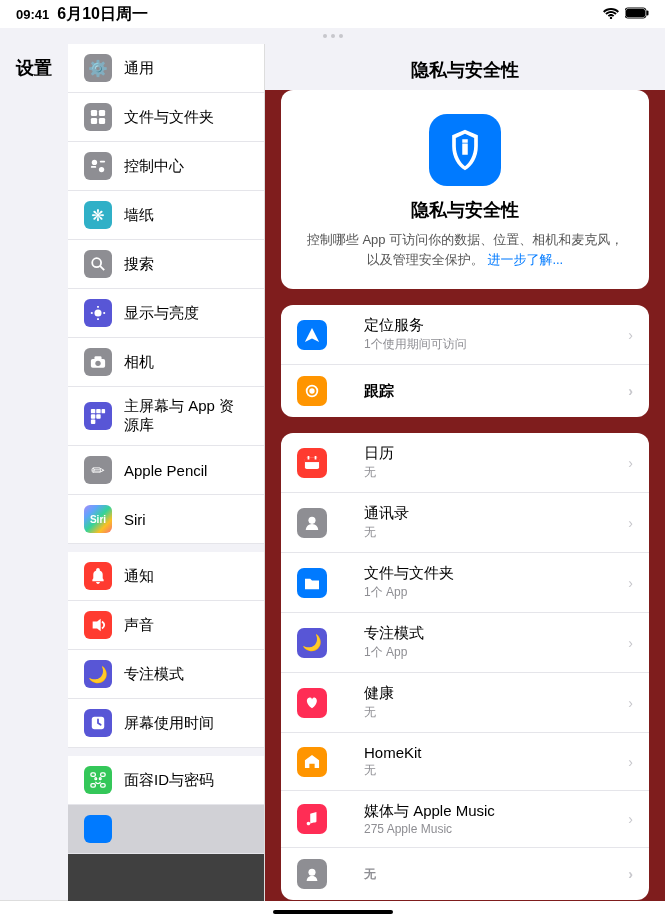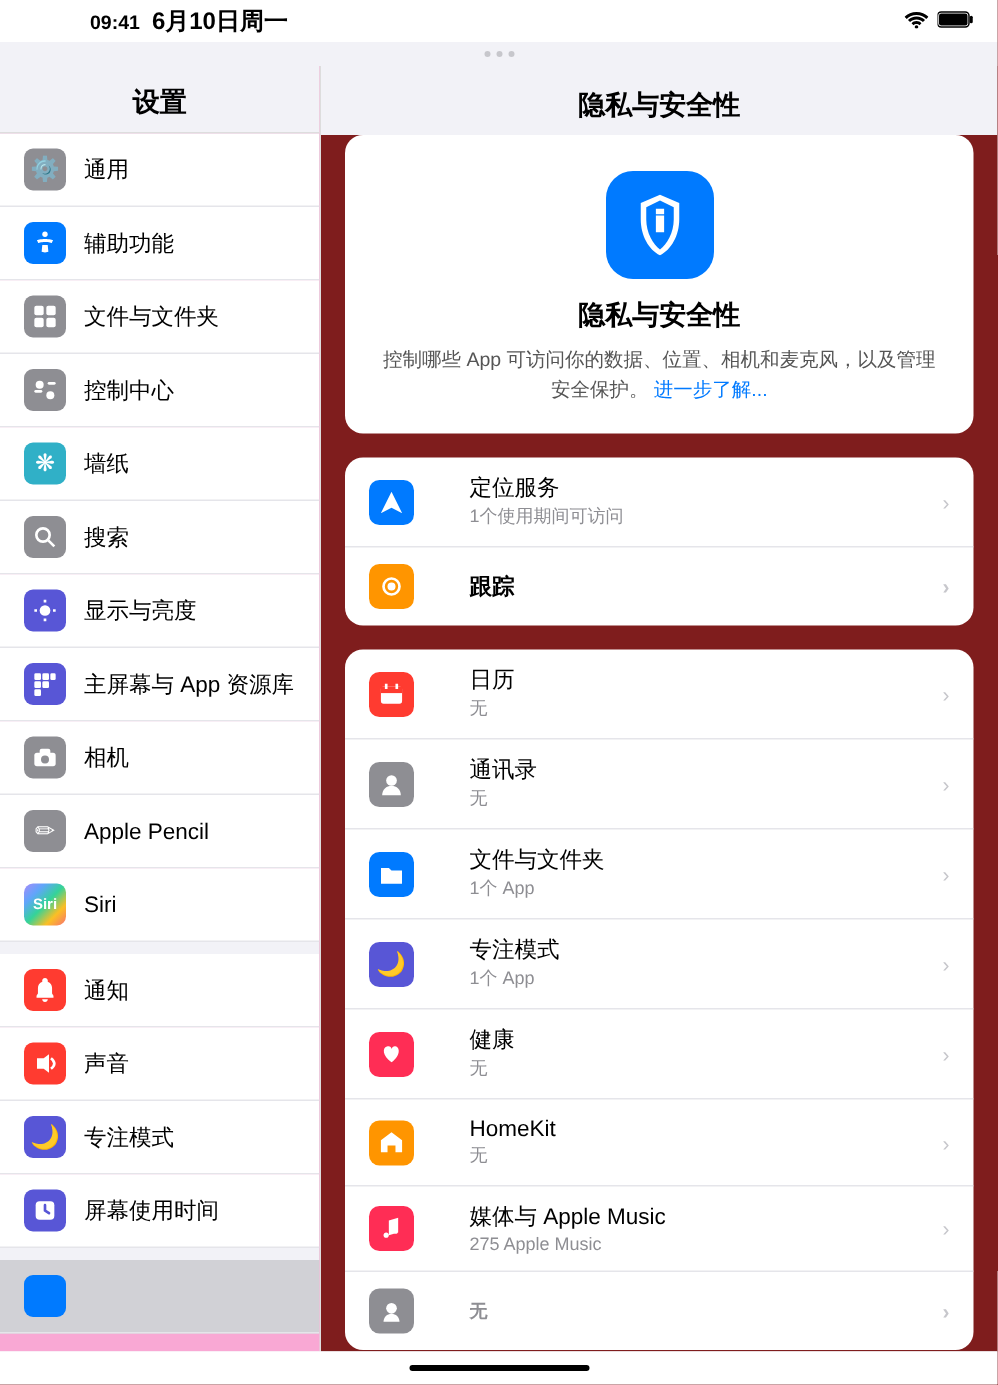--- a/index.html
+++ b/index.html
@@ -25,7 +25,7 @@
       font-weight: 600;
       flex-shrink: 0;
     }
-    .status-time { font-size: 13px; font-weight: 700; margin-left: 44px; }
+    .status-time { font-size: 13px; font-weight: 700; }
     .status-date { font-size: 16px; }
     .status-right { display: flex; align-items: center; gap: 6px; font-size: 12px; }
 

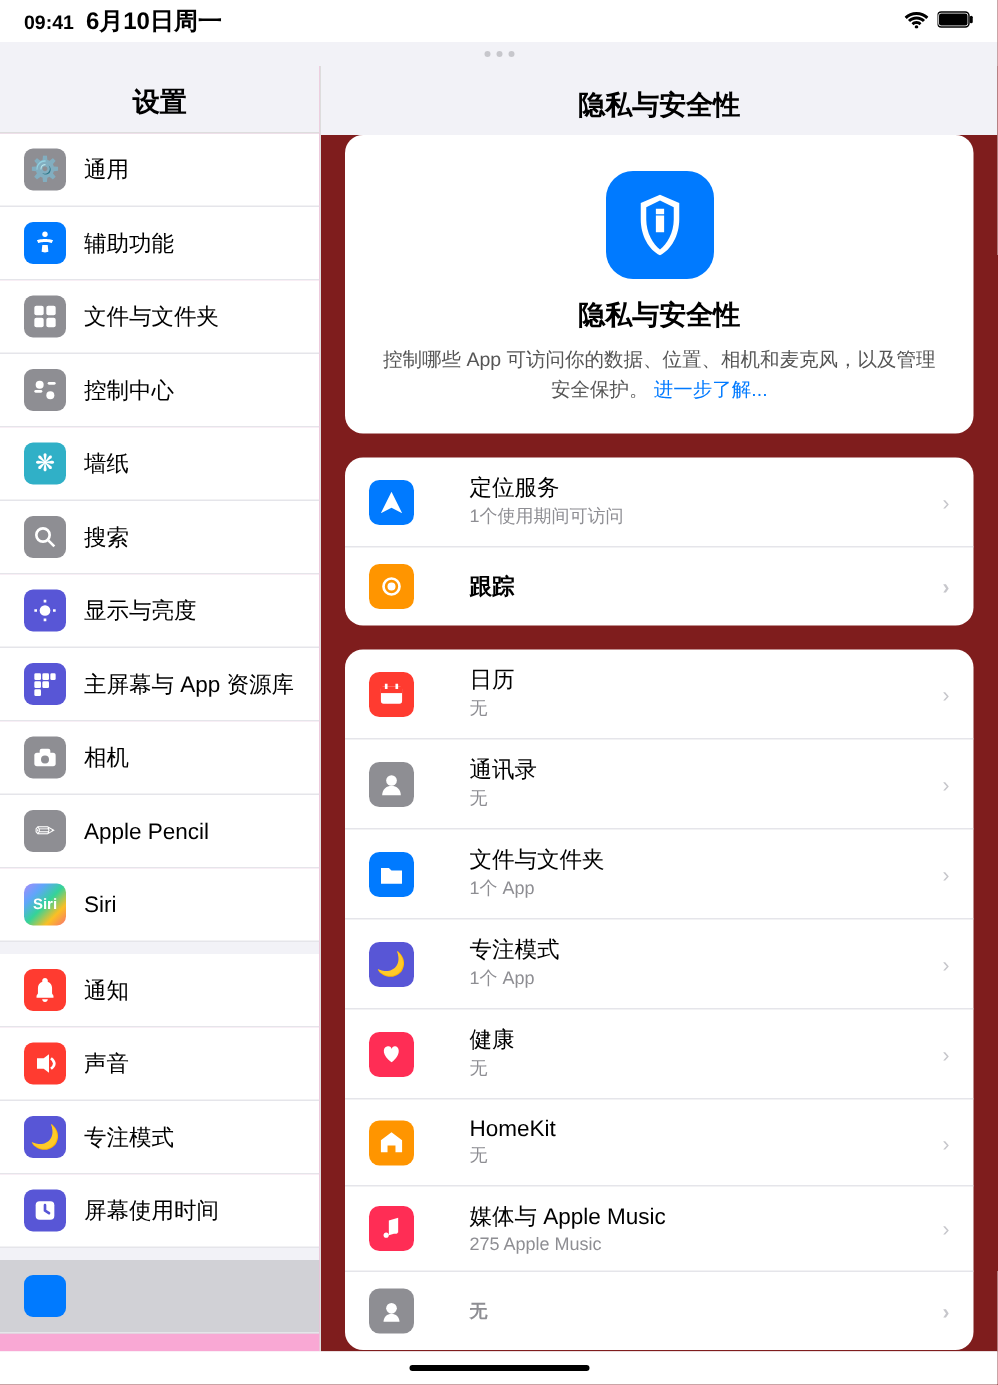--- a/index.html
+++ b/index.html
@@ -38,10 +38,10 @@
 
     
     .sidebar {
-      width: 214px;
-      background: #f9a8d4;
-      display: flex;
-      flex-direction: column;
+      width: 265px;
+      background: #404040;
+      display: flex;
+      flex-direction: row;
       overflow: hidden;
       border-right: 1px solid #ddd;
     }

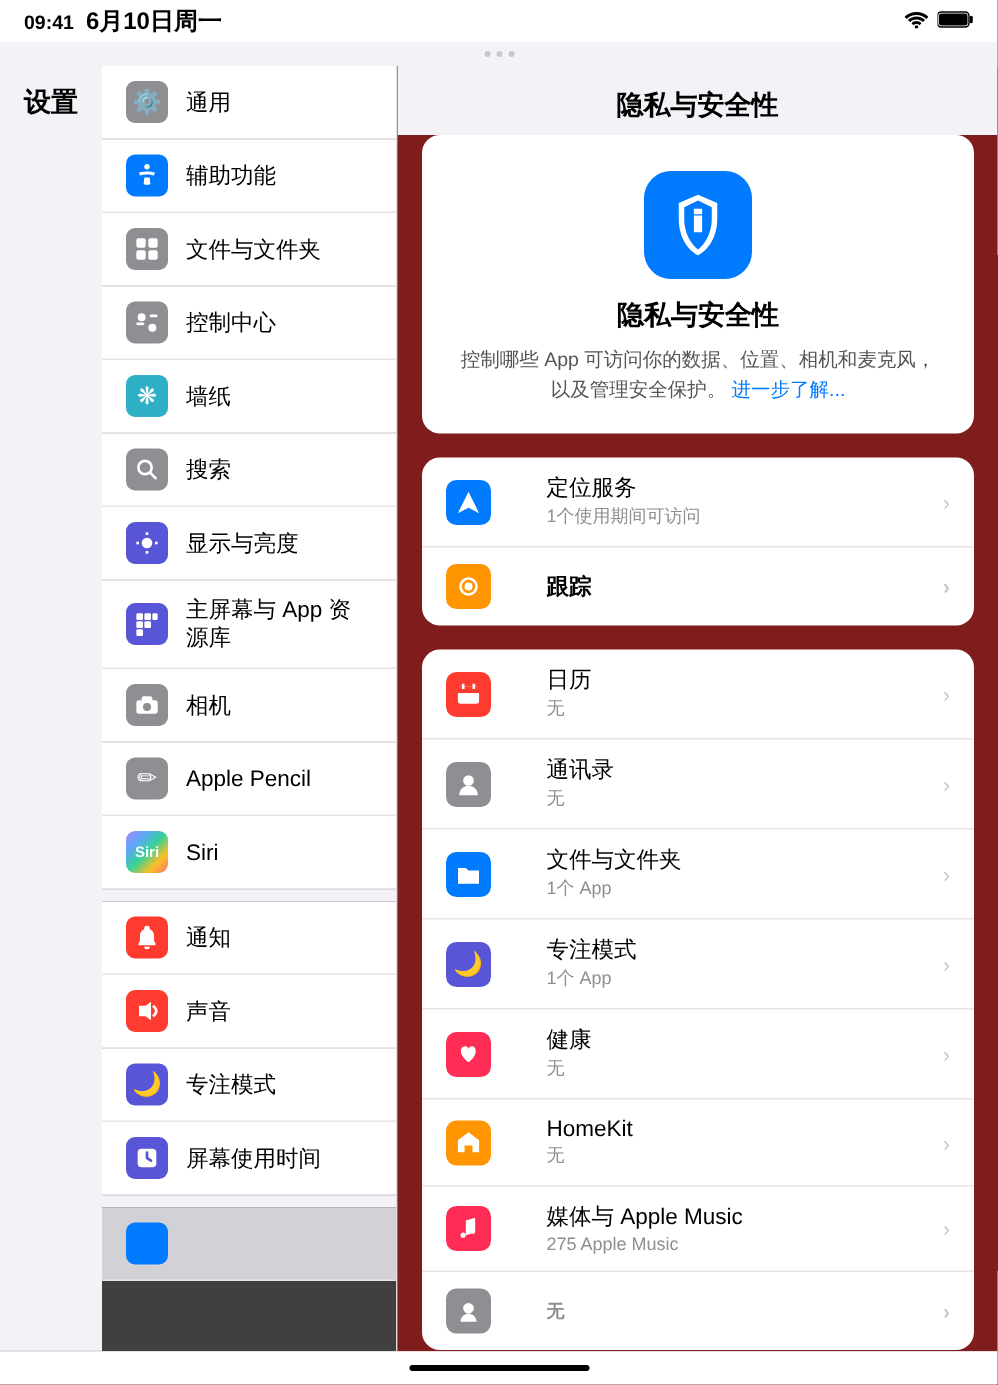--- a/index.html
+++ b/index.html
@@ -277,15 +277,6 @@
         <span class="sidebar-label">通用</span>
       </div>
       <div class="sidebar-item">
-        <div class="sidebar-icon ic-blue">
-          <svg width="18" height="18" viewBox="0 0 20 20" fill="white">
-              <circle cx="10" cy="3.5" r="2"></circle>
-              <path d="M10 7c-3 0-6 .8-6 .8l1 2.2s2-.8 5-.8 5 .8 5 .8l1-2.2S13 7 10 7zm-2 4.5l-.5 5 2.5.5 2.5-.5-.5-5H8z"></path>
-            </svg>
-        </div>
-        <span class="sidebar-label">辅助功能</span>
-      </div>
-      <div class="sidebar-item">
         <div class="sidebar-icon ic-gray">
           <svg width="16" height="16" viewBox="0 0 18 18" fill="white">
               <rect x="1" y="1" width="7" height="7" rx="1.5"></rect>

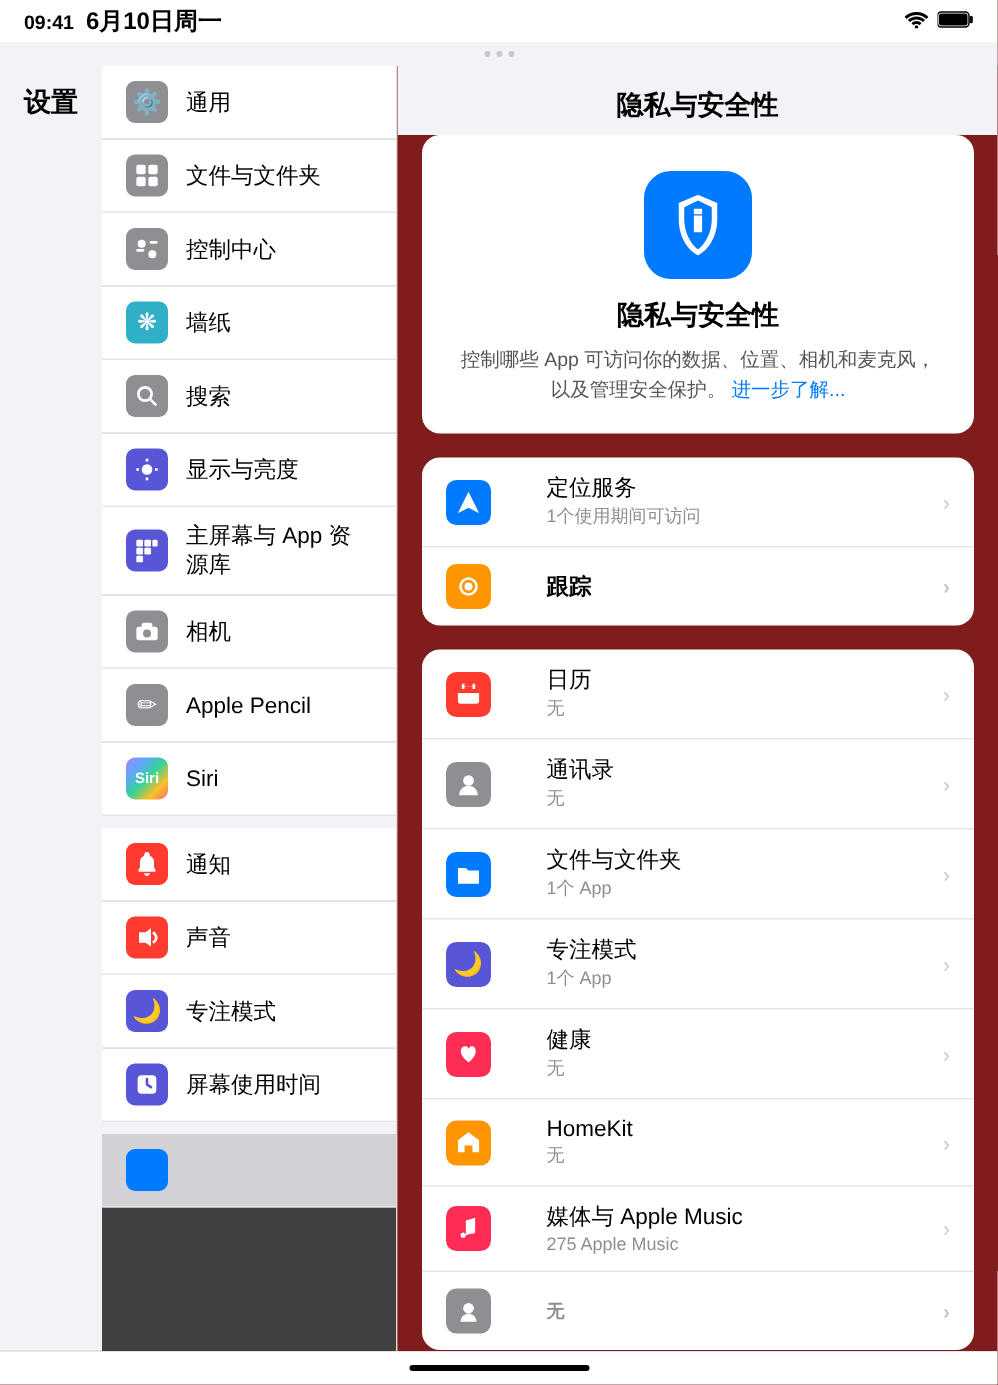--- a/index.html
+++ b/index.html
@@ -324,6 +324,16 @@
         <span class="sidebar-label">显示与亮度</span>
       </div>
       <div class="sidebar-item">
+        <div class="sidebar-icon ic-gray">
+          <svg width="16" height="14" viewBox="0 0 18 15" fill="white">
+              <rect x="1" y="4" width="16" height="10" rx="2"></rect>
+              <circle cx="9" cy="9" r="3" fill="#8e8e93"></circle>
+              <rect x="5" y="1" width="8" height="4" rx="1.5" fill="white"></rect>
+            </svg>
+        </div>
+        <span class="sidebar-label">相机</span>
+      </div>
+      <div class="sidebar-item">
         <div class="sidebar-icon ic-indigo">
           <svg width="16" height="16" viewBox="0 0 18 18" fill="white">
               <rect x="1" y="1" width="5" height="5" rx="1"></rect>
@@ -337,16 +347,6 @@
         <span class="sidebar-label">主屏幕与 App 资源库</span>
       </div>
       <div class="sidebar-item">
-        <div class="sidebar-icon ic-gray">
-          <svg width="16" height="14" viewBox="0 0 18 15" fill="white">
-              <rect x="1" y="4" width="16" height="10" rx="2"></rect>
-              <circle cx="9" cy="9" r="3" fill="#8e8e93"></circle>
-              <rect x="5" y="1" width="8" height="4" rx="1.5" fill="white"></rect>
-            </svg>
-        </div>
-        <span class="sidebar-label">相机</span>
-      </div>
-      <div class="sidebar-item">
         <div class="sidebar-icon ic-gray">✏</div>
         <span class="sidebar-label">Apple Pencil</span>
       </div>

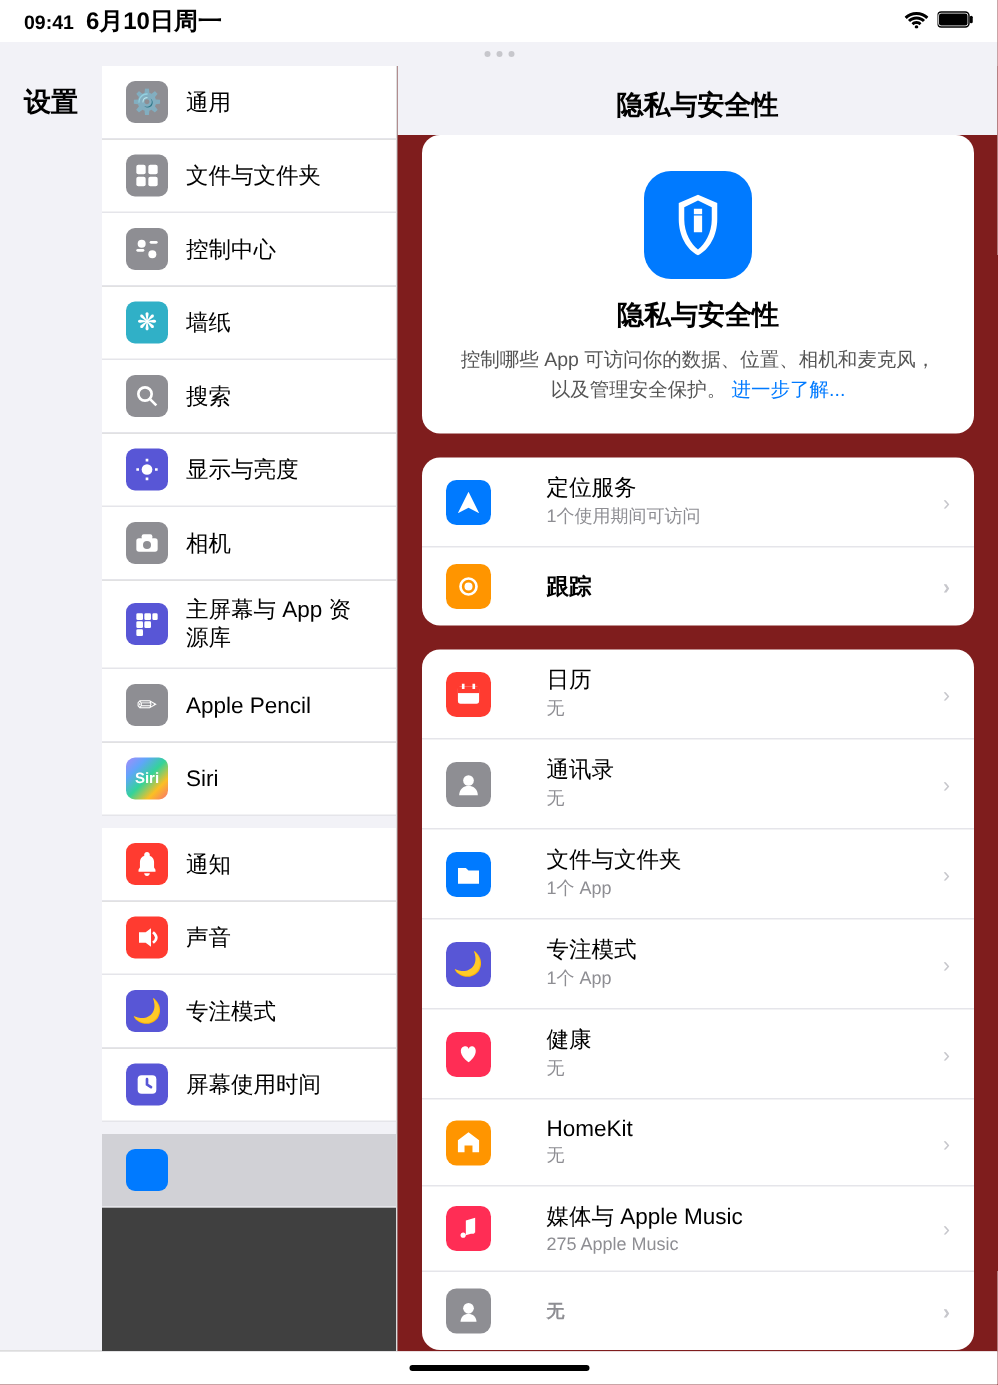--- a/index.html
+++ b/index.html
@@ -390,6 +390,20 @@
       </div>
 
       <div style="height:8px;background:#f2f2f7;"></div>
+      <div class="sidebar-item">
+        <div class="sidebar-icon ic-green">
+          <svg width="16" height="16" viewBox="0 0 18 18" fill="none" stroke="white" stroke-width="1.5">
+              <rect x="1" y="1" width="5" height="4" rx="1.5"></rect>
+              <rect x="12" y="1" width="5" height="4" rx="1.5"></rect>
+              <rect x="1" y="13" width="5" height="4" rx="1.5"></rect>
+              <rect x="12" y="13" width="5" height="4" rx="1.5"></rect>
+              <circle cx="6.5" cy="7.5" r="1"></circle>
+              <circle cx="11.5" cy="7.5" r="1"></circle>
+              <path d="M6.5 11.5c.5 1 1 1.5 2.5 1.5s2-.5 2.5-1.5" stroke-linecap="round"></path>
+            </svg>
+        </div>
+        <span class="sidebar-label">面容ID与密码</span>
+      </div>
       <div class="sidebar-item selected">
         <div class="sidebar-icon ic-blue">
           

